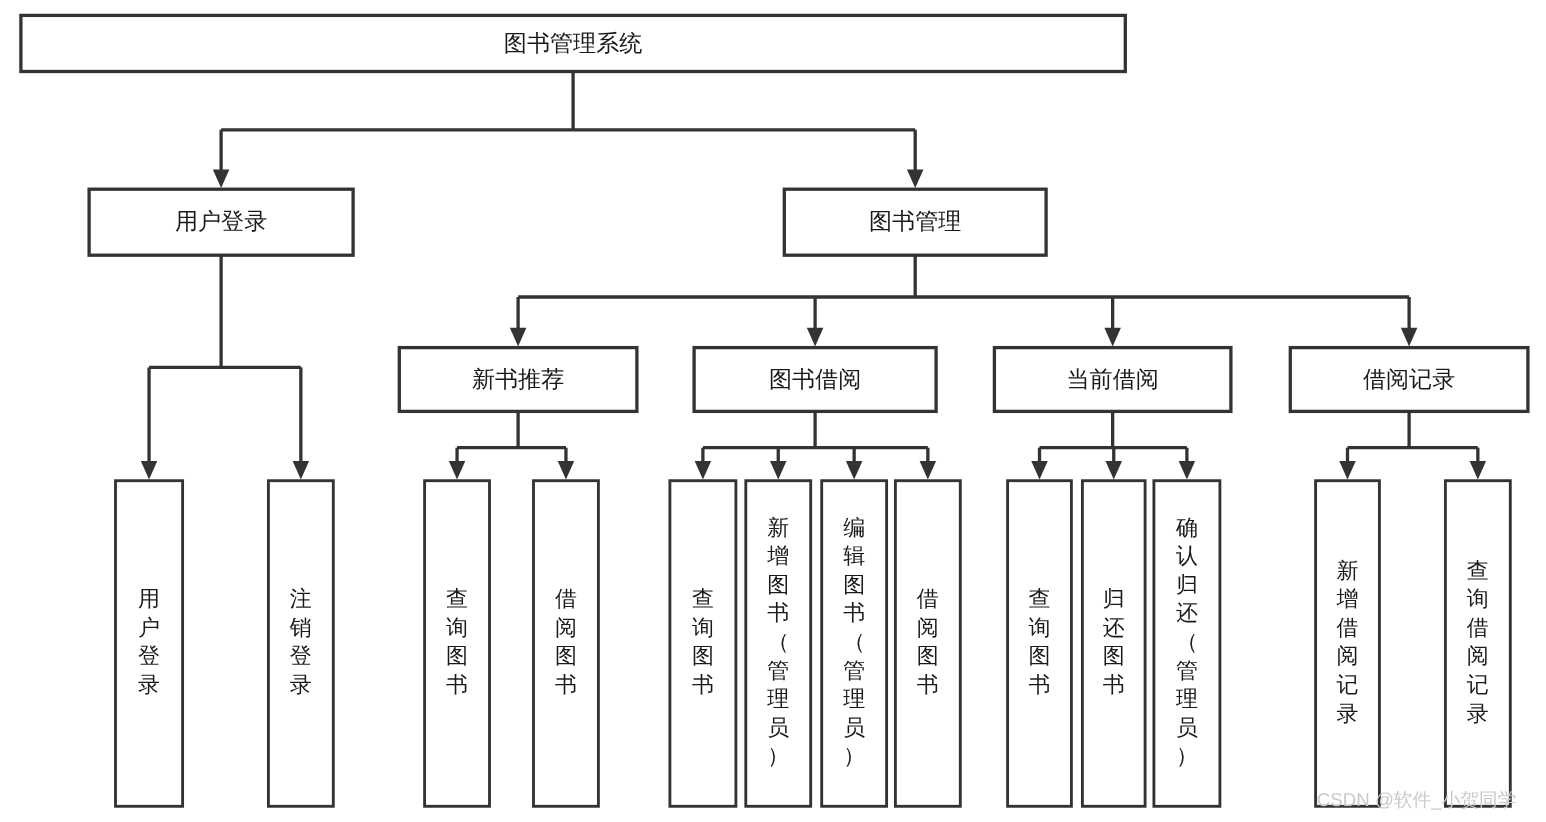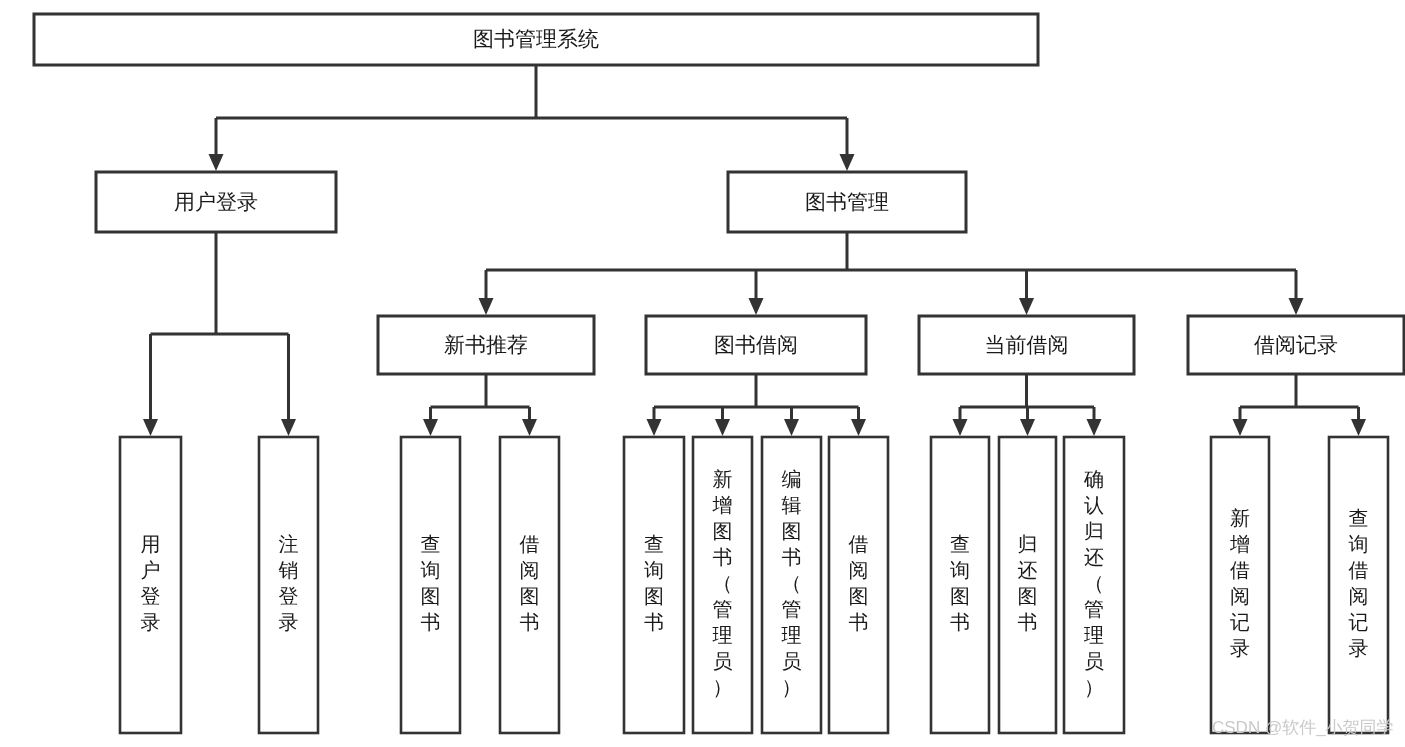--- a/index.html
+++ b/index.html
@@ -17,7 +17,7 @@
   }
   #diagram-root {
     position: absolute;
-    left: 16px;
+    left: 1px;
     top: 0;
     width: 1138px;
     height: 747px;

